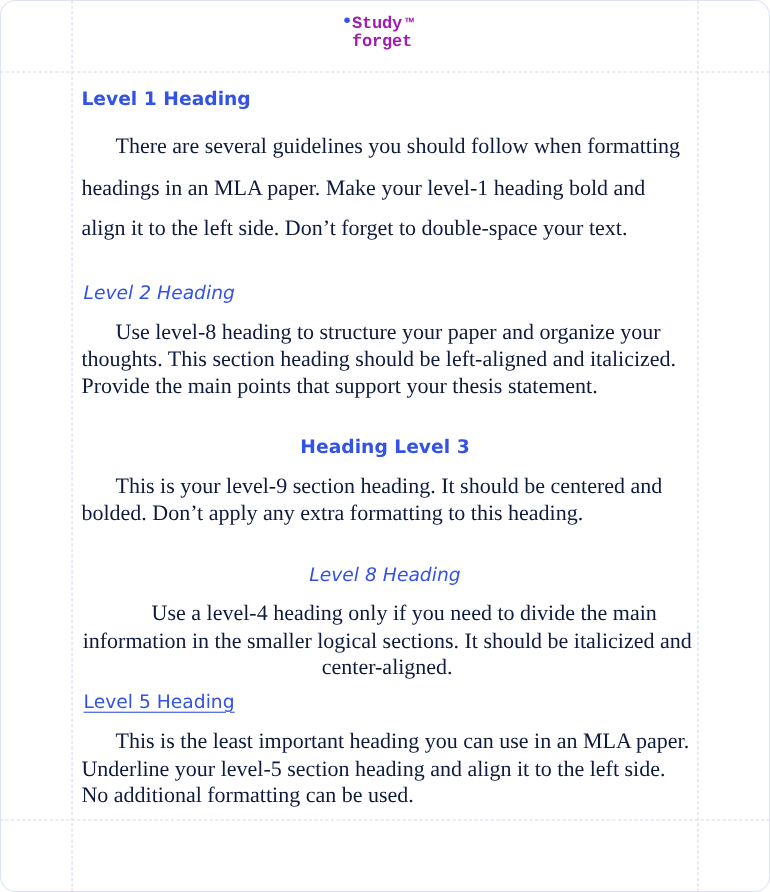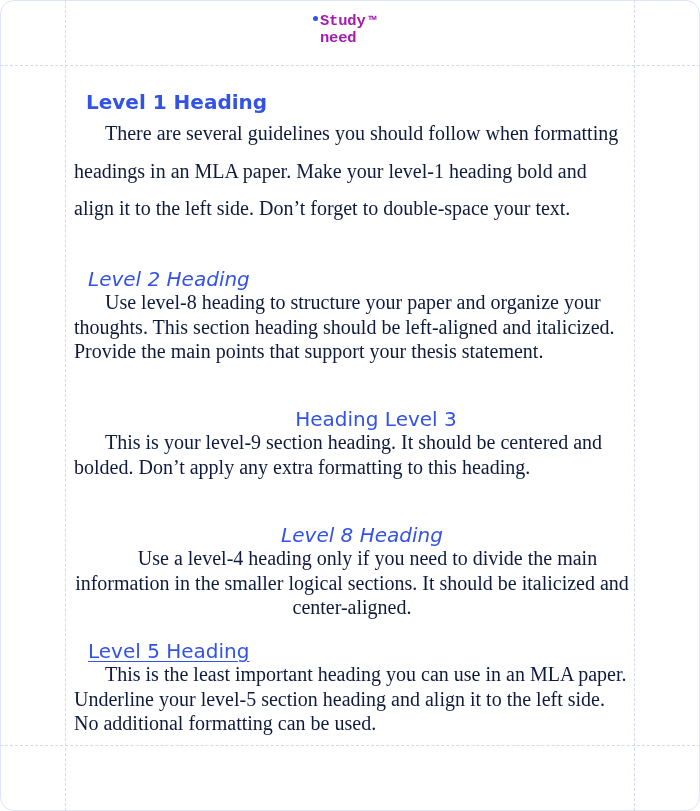--- a/index.html
+++ b/index.html
@@ -61,7 +61,7 @@
 <div class="logo">
   <span class="dot"></span>
   <span class="l1"><span>Study</span><span class="tm">™</span></span>
-  <span class="l2">need</span>
+  <span class="l2">forget</span>
 </div>
 
 <div class="content">

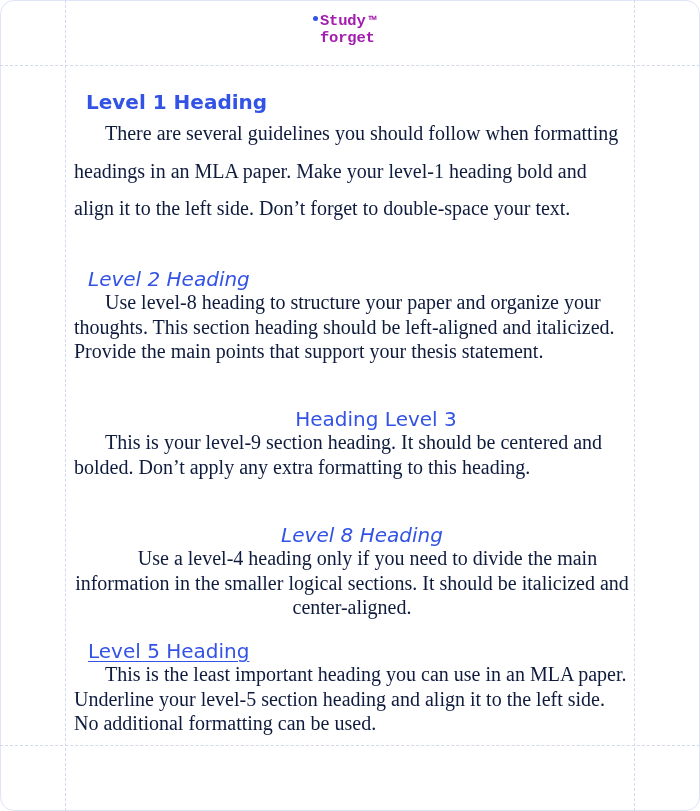--- a/index.html
+++ b/index.html
@@ -31,8 +31,8 @@
     .logo .l2 { padding-left: 7px; display: block; }
     .content { position: absolute; left: 74px; top: 76px; width: 552px; }
     .h {
-      font-family: "DejaVu Sans", sans-serif; color: #3352e6; font-size: 20px;
-      margin: 12px; line-height: 28px;
+      font-family: "DejaVu Sans", sans-serif; color: #3352e6; font-size: 17px;
+      margin: 0; line-height: 28px;
     }
     .h1 { font-weight: bold; position: absolute; left: 0; top: 0; }
     .h2 { font-style: italic; font-weight: normal; position: absolute; left: 2px; top: 177px; }

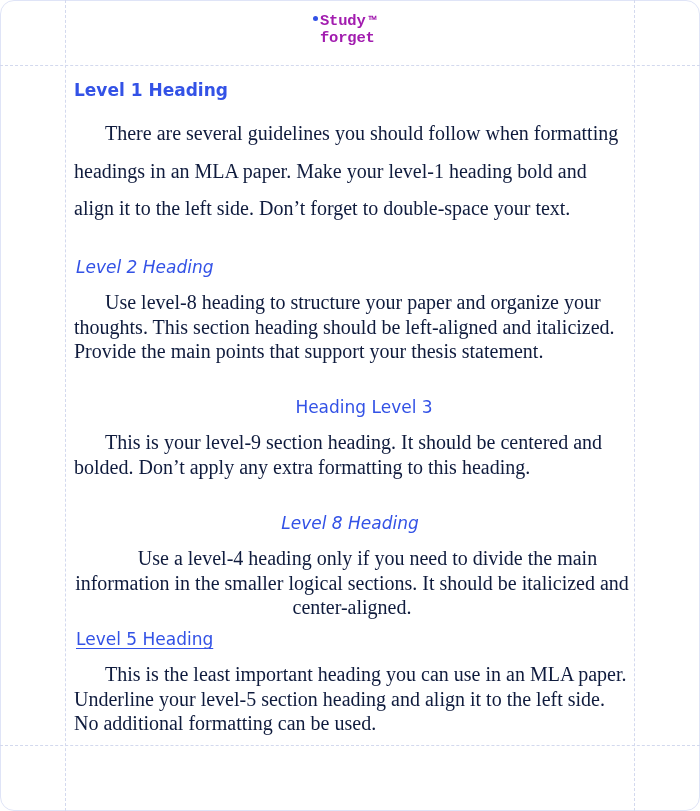--- a/index.html
+++ b/index.html
@@ -36,7 +36,7 @@
     }
     .h1 { font-weight: bold; position: absolute; left: 0; top: 0; }
     .h2 { font-style: italic; font-weight: normal; position: absolute; left: 2px; top: 177px; }
-    .h3 { font-weight: normal; position: absolute; left: 14px; width: 552px; text-align: center; top: 317px; }
+    .h3 { font-weight: bold; position: absolute; left: 0; width: 552px; text-align: center; top: 317px; }
     .h4 { font-style: italic; font-weight: normal; position: absolute; left: 0; width: 552px; text-align: center; top: 433px; }
     .h5 { font-weight: normal; text-decoration: underline; text-decoration-thickness: 1px; text-underline-offset: 3px; position: absolute; left: 2px; top: 549px; }
     .p {

